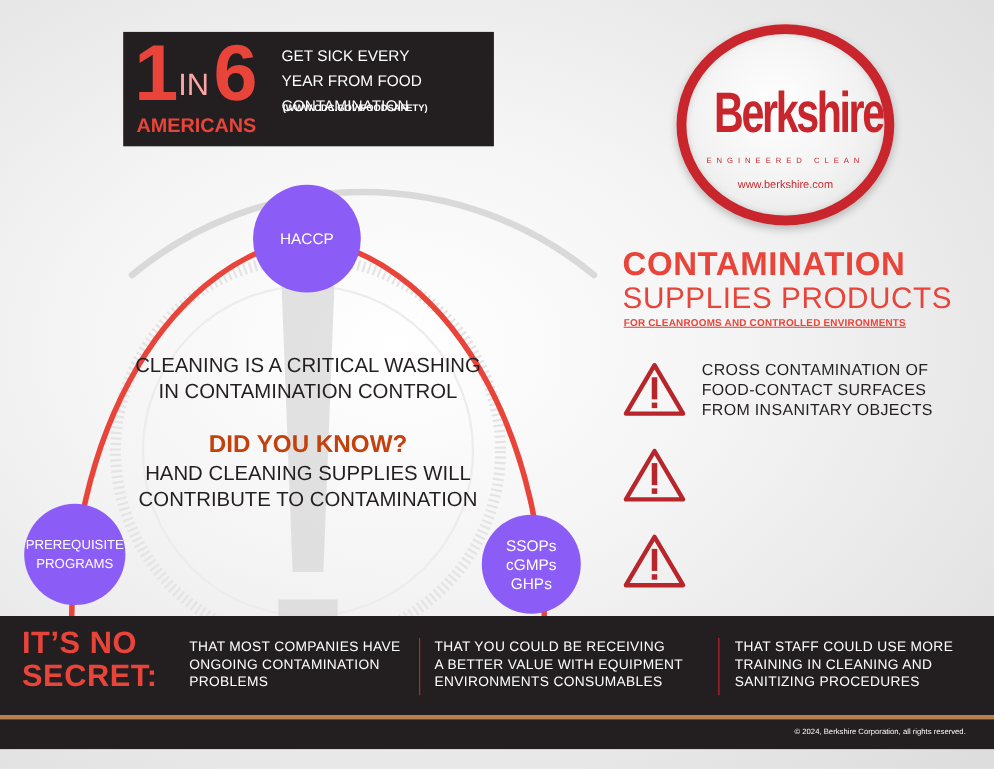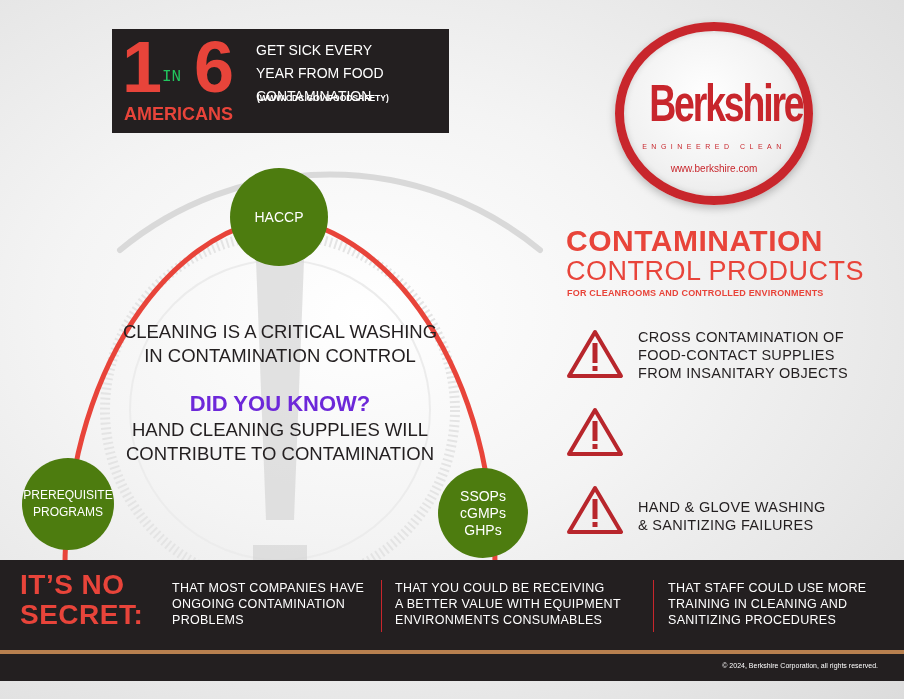--- a/index.html
+++ b/index.html
@@ -22,7 +22,7 @@
     letter-spacing: -4px; line-height: 80px;
   }
   .stat-in {
-    left: 50px; top: 34px; font-size: 16px; color: #22c55e; line-height: 28px; font-family: Liberation Mono, monospace;
+    left: 50px; top: 34px; font-size: 28px; color: #fca5a5; line-height: 28px;
   }
   .stat-six {
     left: 82px; top: -2px; font-size: 72px; font-weight: 700; color: #e8443a; line-height: 80px;

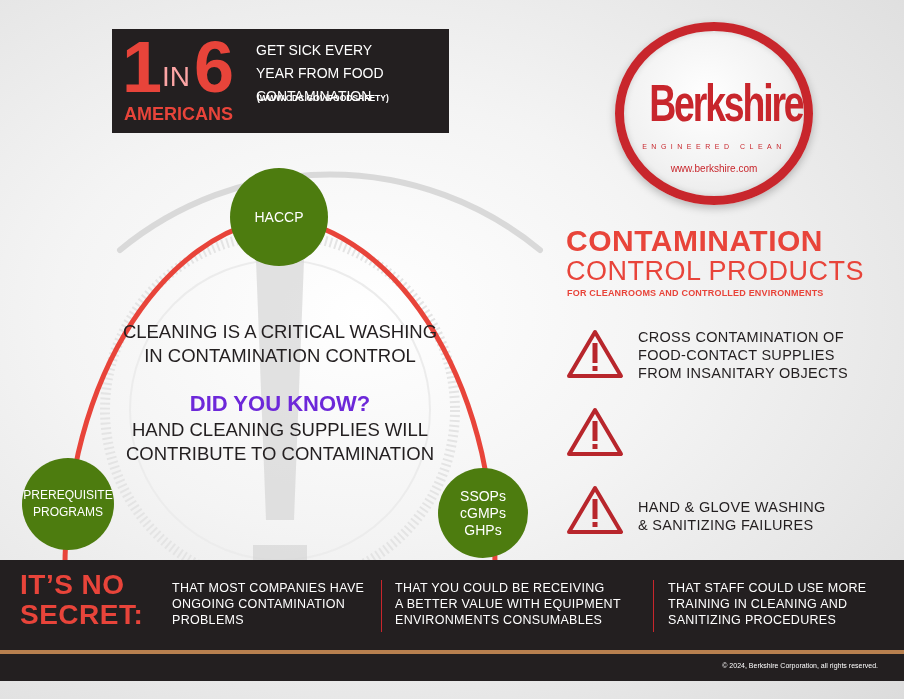--- a/index.html
+++ b/index.html
@@ -79,7 +79,7 @@
   
   .arc-svg { left: 0; top: 150px; }
   .bubble {
-    border-radius: 50%; background: #4d7c0f; color: #fff; text-align: center;
+    border-radius: 50%; background: #8b5cf6; color: #fff; text-align: center;
     display: flex; align-items: center; justify-content: center; white-space: pre-line;
   }
   .bubble-haccp { left: 230px; top: 168px; width: 98px; height: 98px; font-size: 14px; }

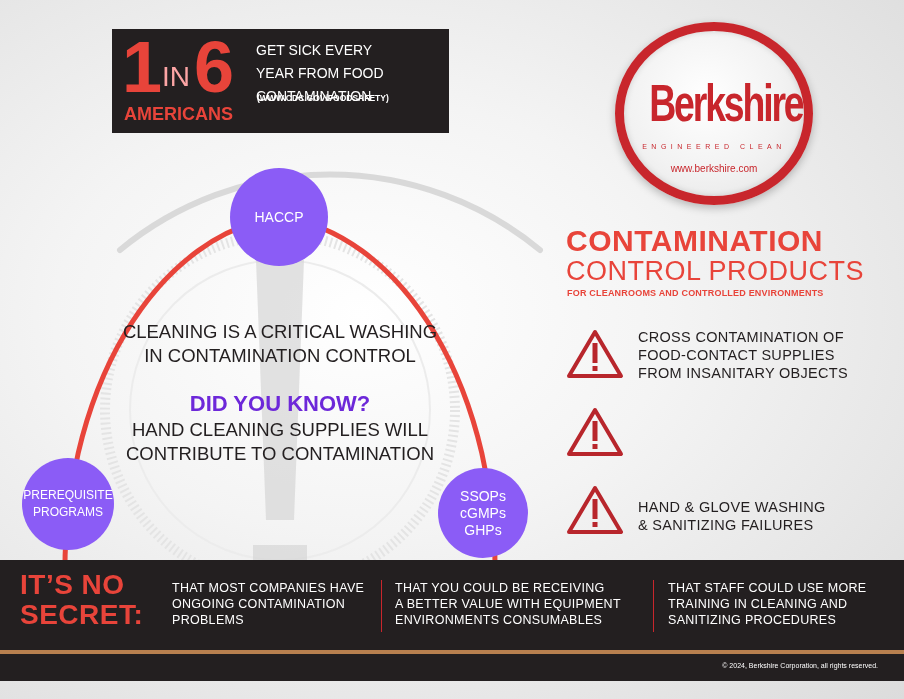--- a/index.html
+++ b/index.html
@@ -142,7 +142,7 @@
 </div>
 
 <div class="abs h-main">CONTAMINATION</div>
-<div class="abs h-sub">CONTROL PRODUCTS</div>
+<div class="abs h-sub">SUPPLIES PRODUCTS</div>
 <div class="abs h-small">FOR CLEANROOMS AND CONTROLLED ENVIRONMENTS</div>
 
 <div class="abs warn" style="top:328px;">

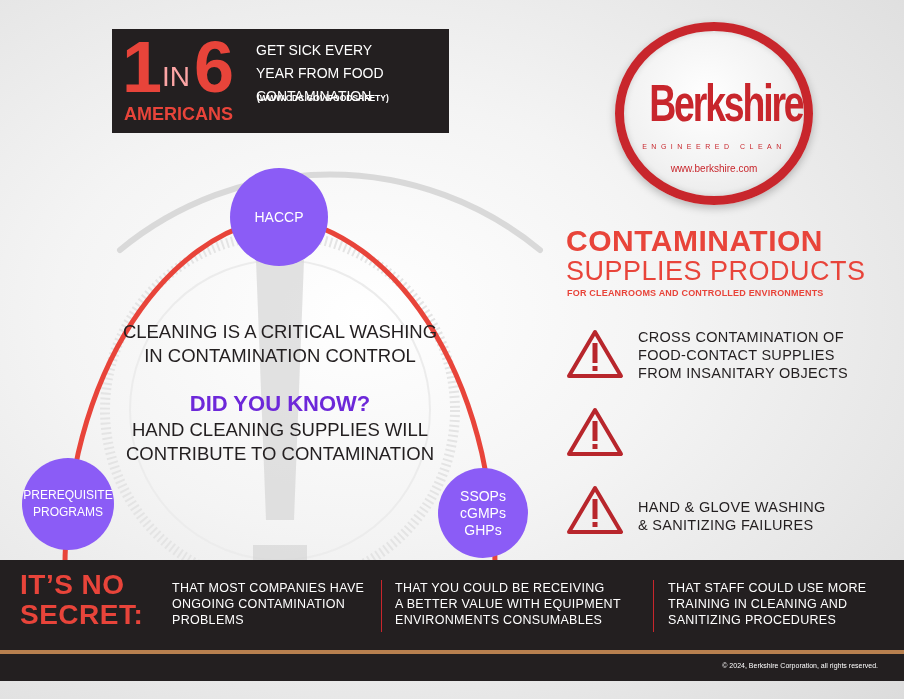--- a/index.html
+++ b/index.html
@@ -66,7 +66,7 @@
     left: 566px; top: 256px; font-size: 27px; color: #e8443a; letter-spacing: 0.5px; line-height: 30px;
   }
   .h-small {
-    left: 567px; top: 288px; font-size: 9px; font-weight: 700; color: #e8443a; letter-spacing: 0.2px;
+    left: 567px; top: 288px; font-size: 9px; font-weight: 700; color: #e8443a; letter-spacing: 0.2px; text-decoration: underline;
   }
 
   

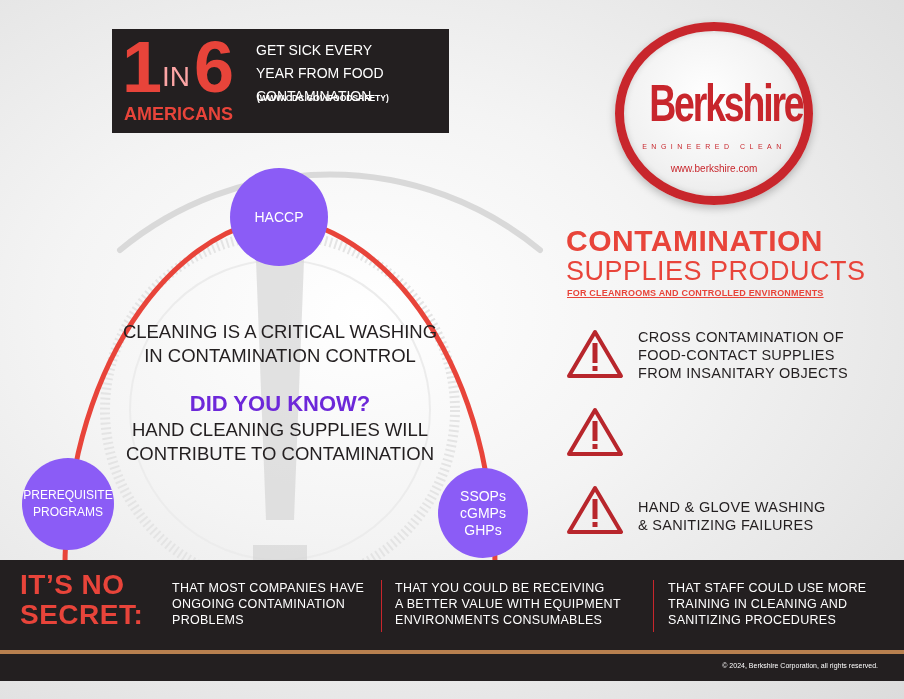--- a/index.html
+++ b/index.html
@@ -152,7 +152,7 @@
     <rect x="26.5" y="38" width="5" height="5" fill="#b8262c"></rect>
   </svg>
   <div class="abs warn-text">CROSS CONTAMINATION OF
-FOOD-CONTACT SUPPLIES
+FOOD-CONTACT SURFACES
 FROM INSANITARY OBJECTS</div>
 </div>
 <div class="abs warn" style="top:406px;">

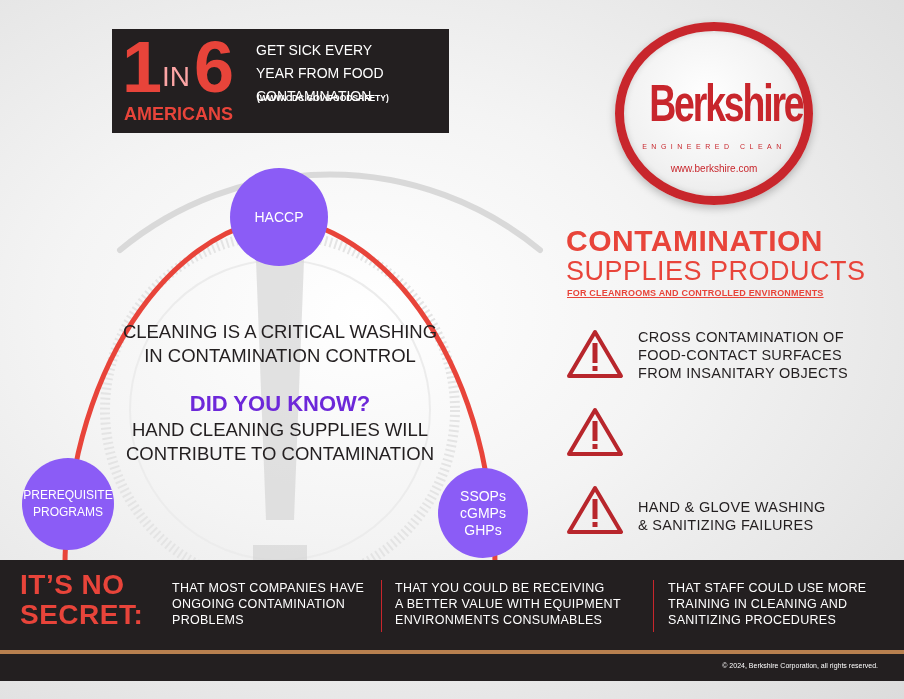--- a/index.html
+++ b/index.html
@@ -90,7 +90,7 @@
     left: 95px; width: 370px; text-align: center; font-size: 18.5px; color: #231f20; line-height: 24px; white-space: pre-line;
   }
   .dyk {
-    left: 95px; width: 370px; top: 391px; text-align: center; font-size: 22px; font-weight: 700; color: #6d28d9;
+    left: 95px; width: 370px; top: 391px; text-align: center; font-size: 22px; font-weight: 700; color: #c2410c;
   }
 
   

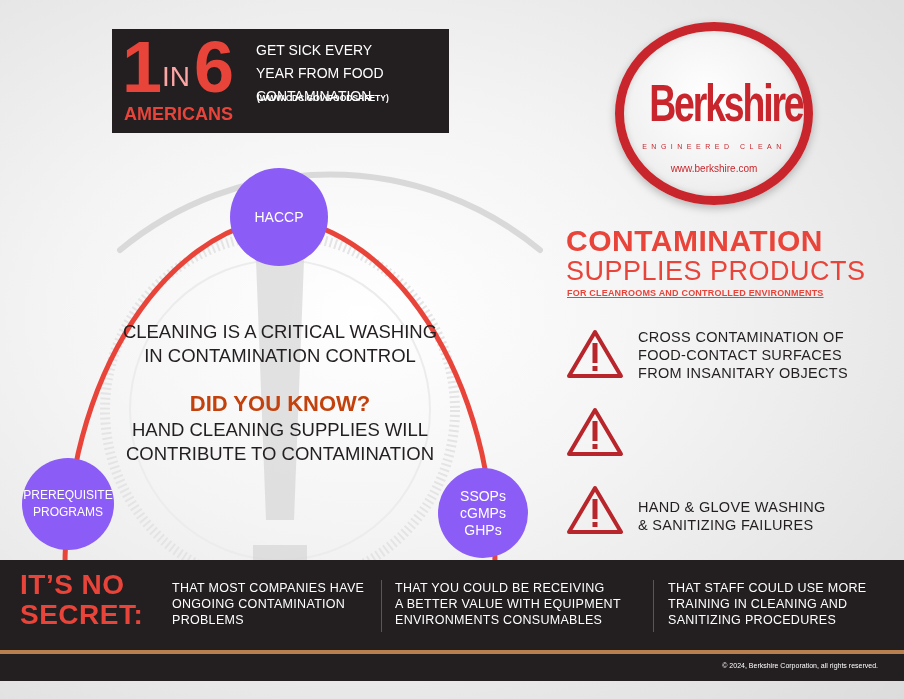--- a/index.html
+++ b/index.html
@@ -168,8 +168,6 @@
     <rect x="26.5" y="15" width="5" height="20" fill="#b8262c"></rect>
     <rect x="26.5" y="38" width="5" height="5" fill="#b8262c"></rect>
   </svg>
-  <div class="abs warn-text" style="top:14px;">HAND &amp; GLOVE WASHING
-&amp; SANITIZING FAILURES</div>
 </div>
 
 <div class="abs bubble bubble-haccp">HACCP</div>

